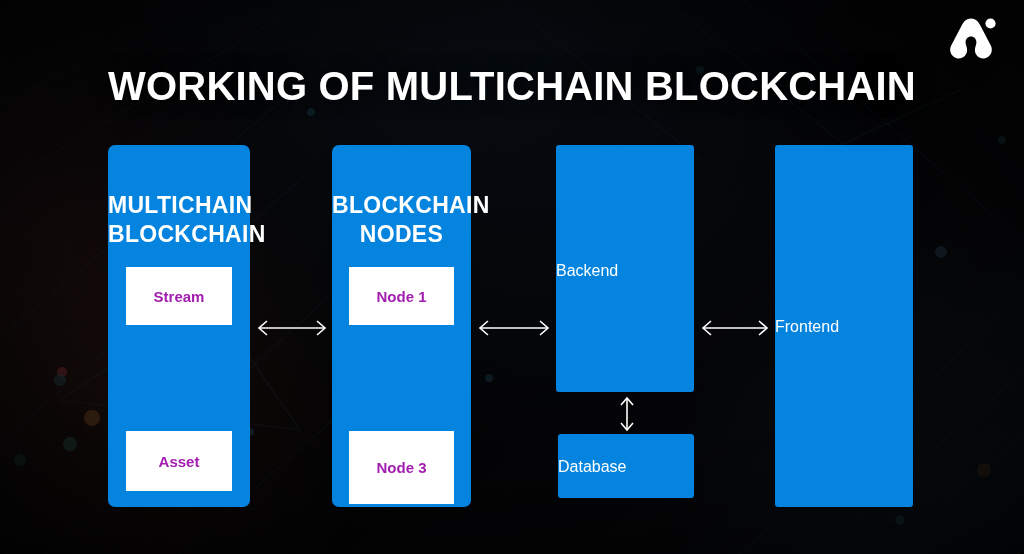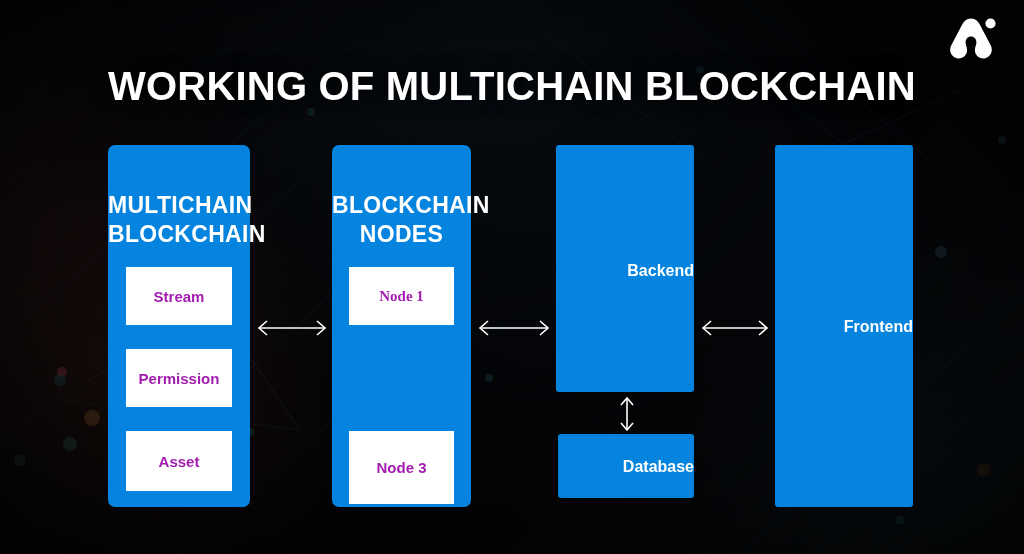--- a/index.html
+++ b/index.html
@@ -102,8 +102,8 @@
     right: 0;
     color: #ffffff;
     font-size: 16px;
-    font-weight: bold;
-    text-align: right;
+    font-weight: normal;
+    text-align: left;
     line-height: 1.2;
   }
 

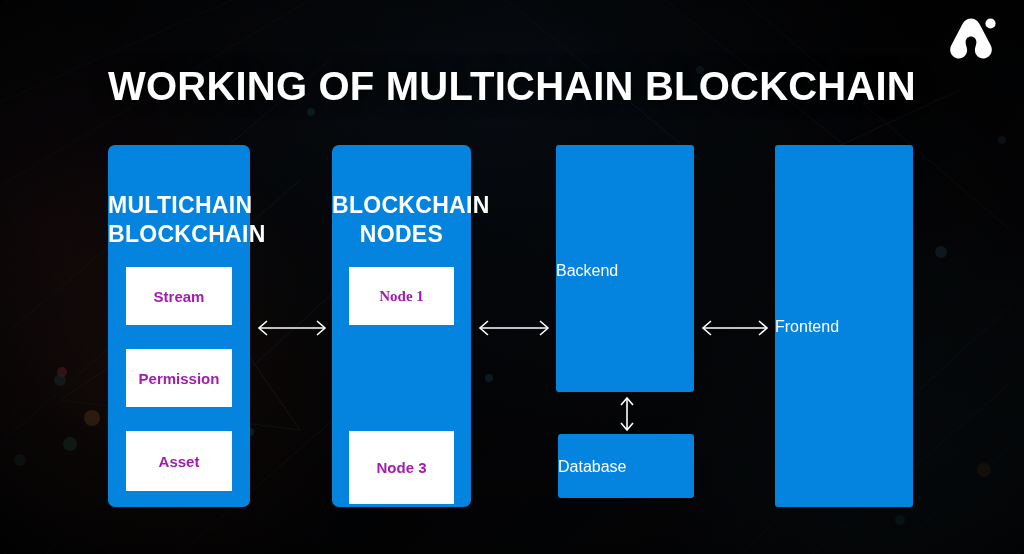--- a/index.html
+++ b/index.html
@@ -208,7 +208,7 @@
         <span>BLOCKCHAIN</span><br>
         <span>NODES</span>
       </div>
-      <div class="card" style="left:17px; top:122px; width:105px; height:58px;font-family:Liberation Serif, serif;">Node 1</div>
+      <div class="card" style="left:17px; top:122px; width:105px; height:58px;">Node 1</div>
       <div class="card" style="left:17px; top:286px; width:105px; height:73px;">Node 3</div>
     </div>
 

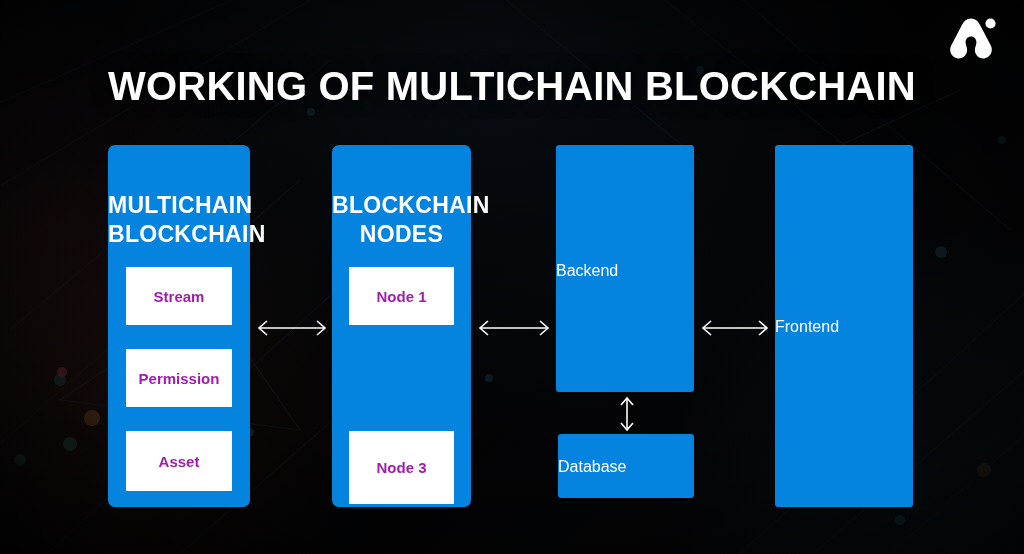--- a/index.html
+++ b/index.html
@@ -199,7 +199,6 @@
         <span>BLOCKCHAIN</span>
       </div>
       <div class="card" style="left:18px; top:122px; width:106px; height:58px;">Stream</div>
-      <div class="card" style="left:18px; top:204px; width:106px; height:58px;">Permission</div>
       <div class="card" style="left:18px; top:286px; width:106px; height:60px;">Asset</div>
     </div>
 

